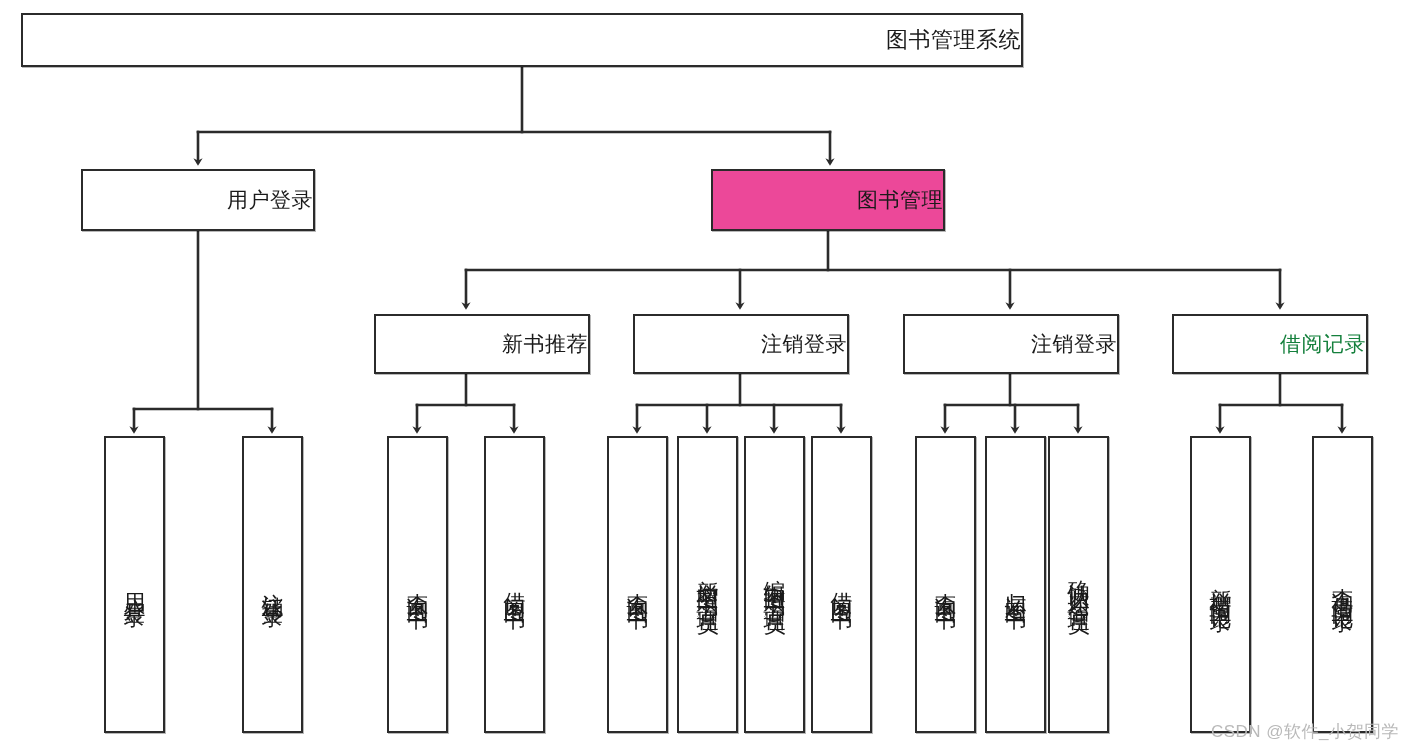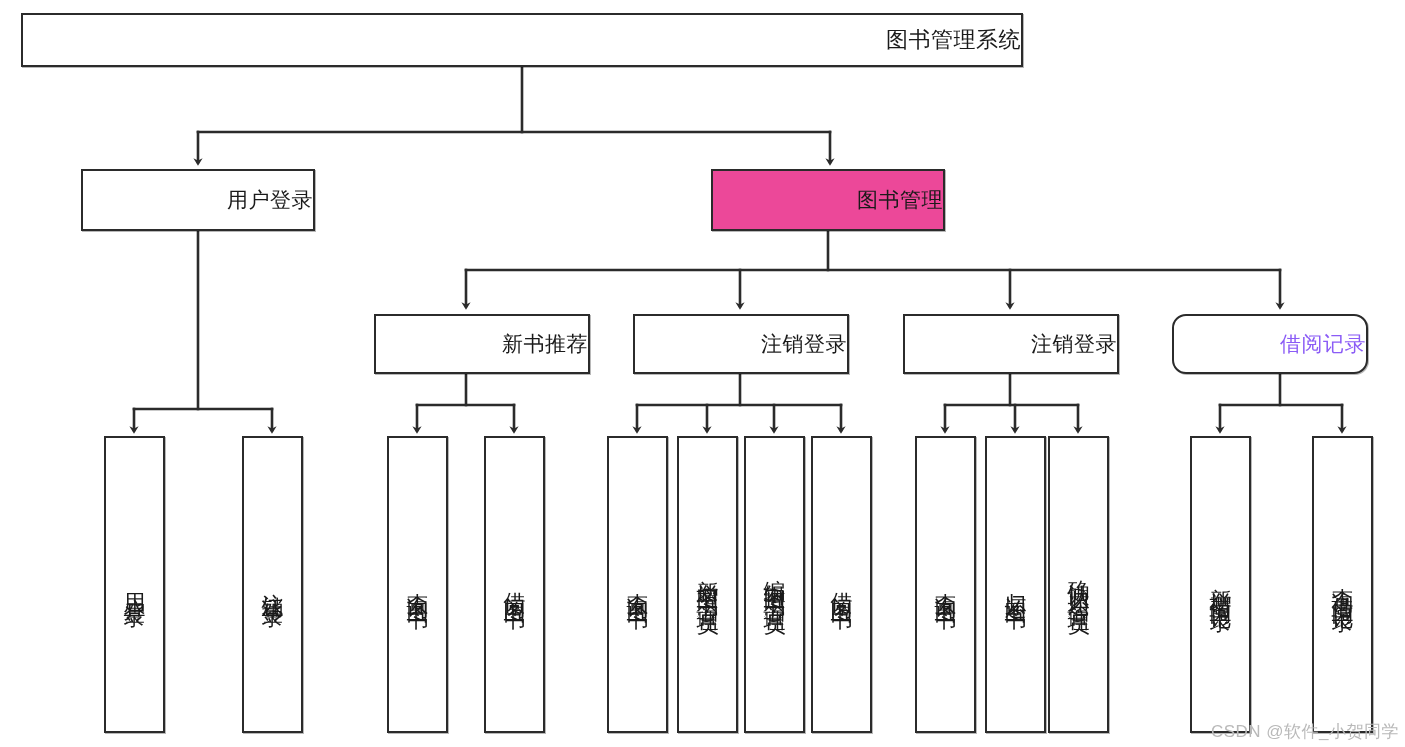--- a/index.html
+++ b/index.html
@@ -167,7 +167,7 @@
   <div class="node horizontal" style="left: 903px; top: 314px; width: 216px; height: 60px; border-color: rgb(43, 43, 43); background: rgb(255, 255, 255); color: rgb(26, 26, 26);">
     <span class="node-label">注销登录</span>
   </div>
-  <div class="node horizontal" style="left: 1172px; top: 314px; width: 196px; height: 60px; border-color: rgb(43, 43, 43); background: rgb(255, 255, 255); color: #8b5cf6; border-radius: 14px;">
+  <div class="node horizontal" style="left: 1172px; top: 314px; width: 196px; height: 60px; border-color: rgb(43, 43, 43); background: rgb(255, 255, 255); color: #15803d;">
     <span class="node-label">借阅记录</span>
   </div>
 

